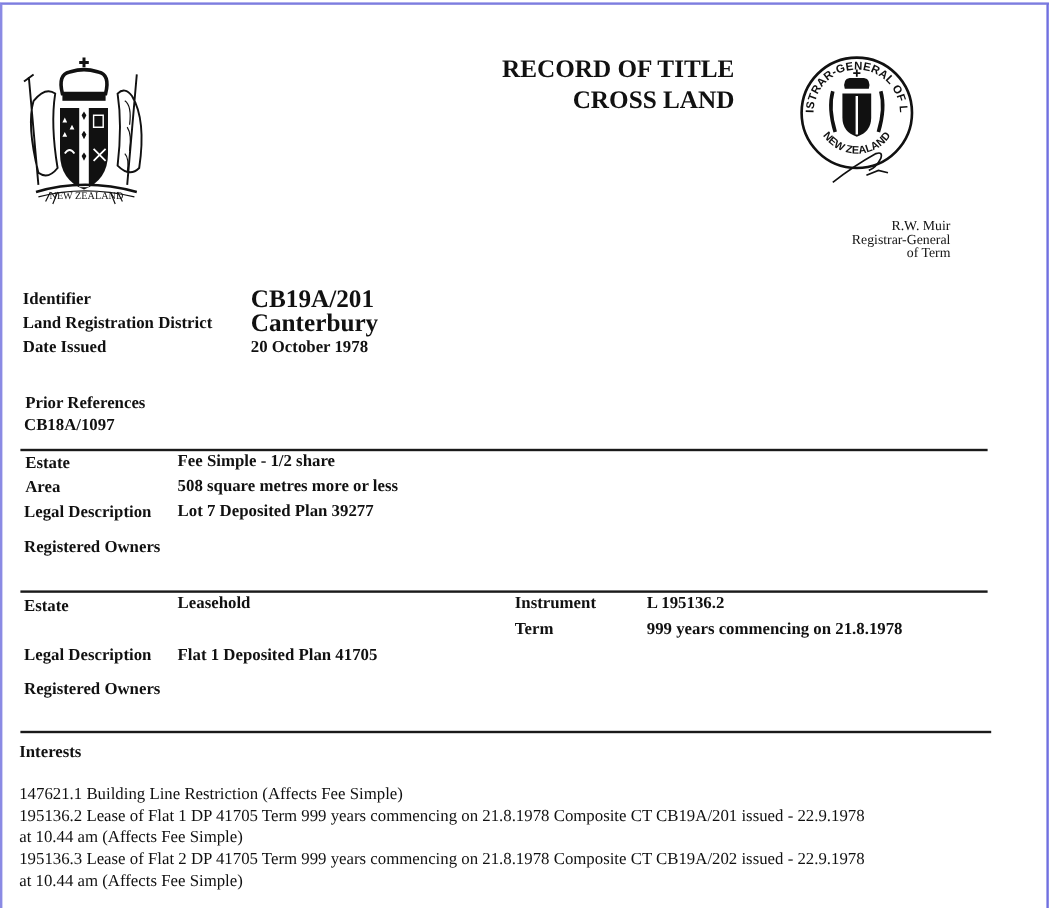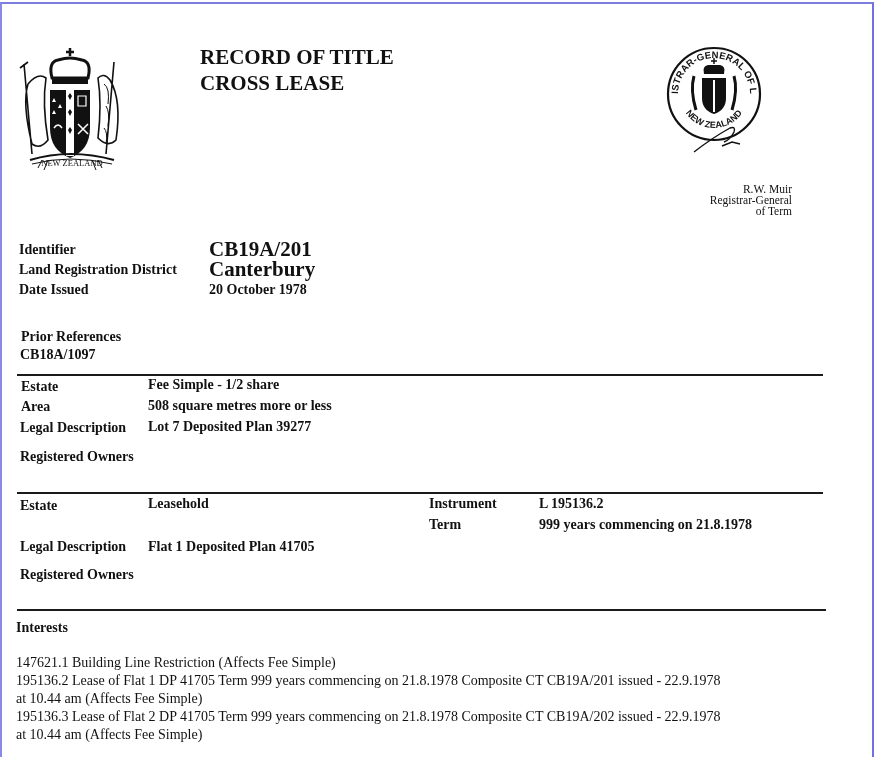--- a/index.html
+++ b/index.html
@@ -14,7 +14,7 @@
     }
     .abs { position: absolute; white-space: nowrap; }
     .title {
-      position: absolute; left: 200px; top: 44px; width: 412px; text-align: left;
+      position: absolute; left: 200px; top: 44px; width: 412px; text-align: right;
       font-weight: bold; font-size: 21px; line-height: 26px; color: #111;
     }
     .title div { white-space: nowrap; }

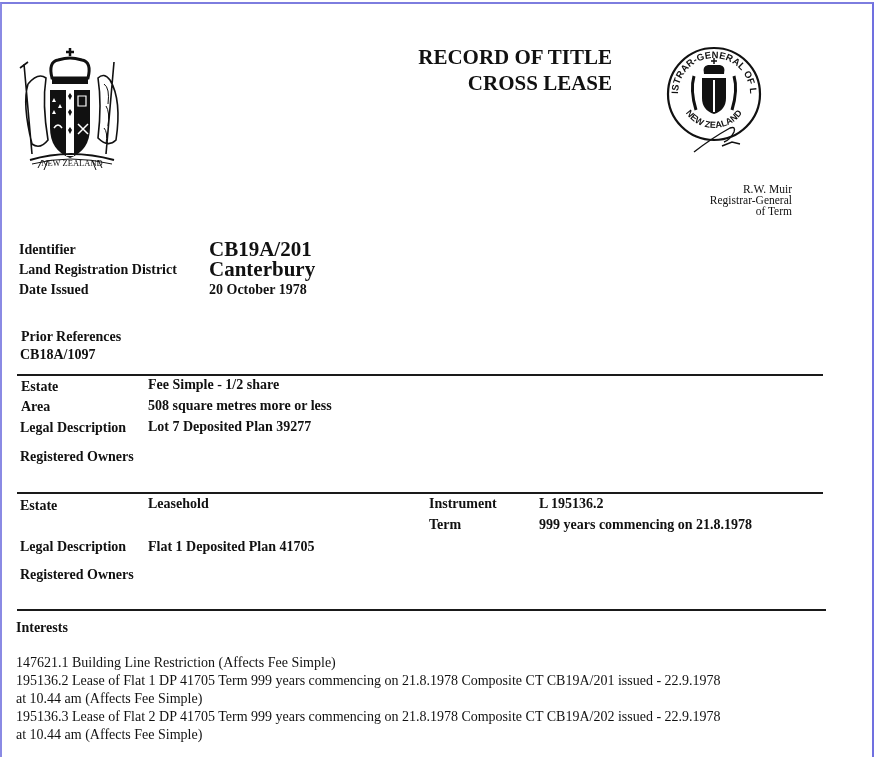--- a/index.html
+++ b/index.html
@@ -62,7 +62,7 @@
 
 <div class="title">
   <div>RECORD OF TITLE</div>
-  <div>CROSS LEASE</div>
+  <div>CROSS LAND</div>
 </div>
 
 <svg class="seal" viewBox="0 0 100 112">

